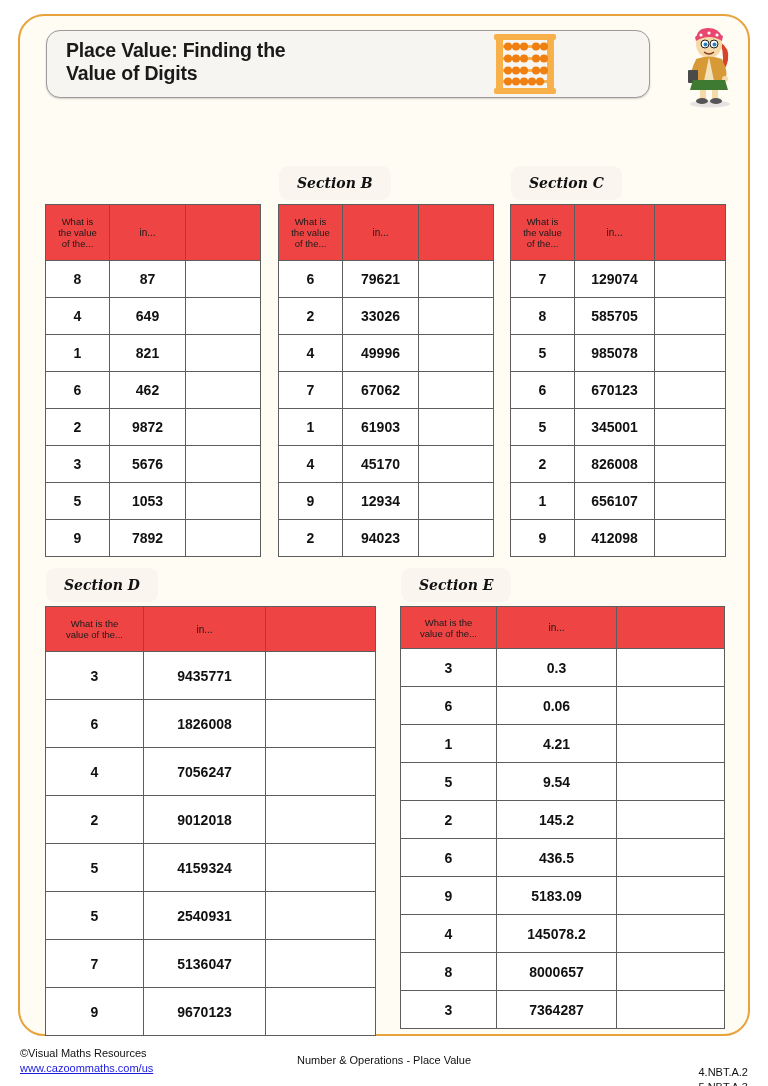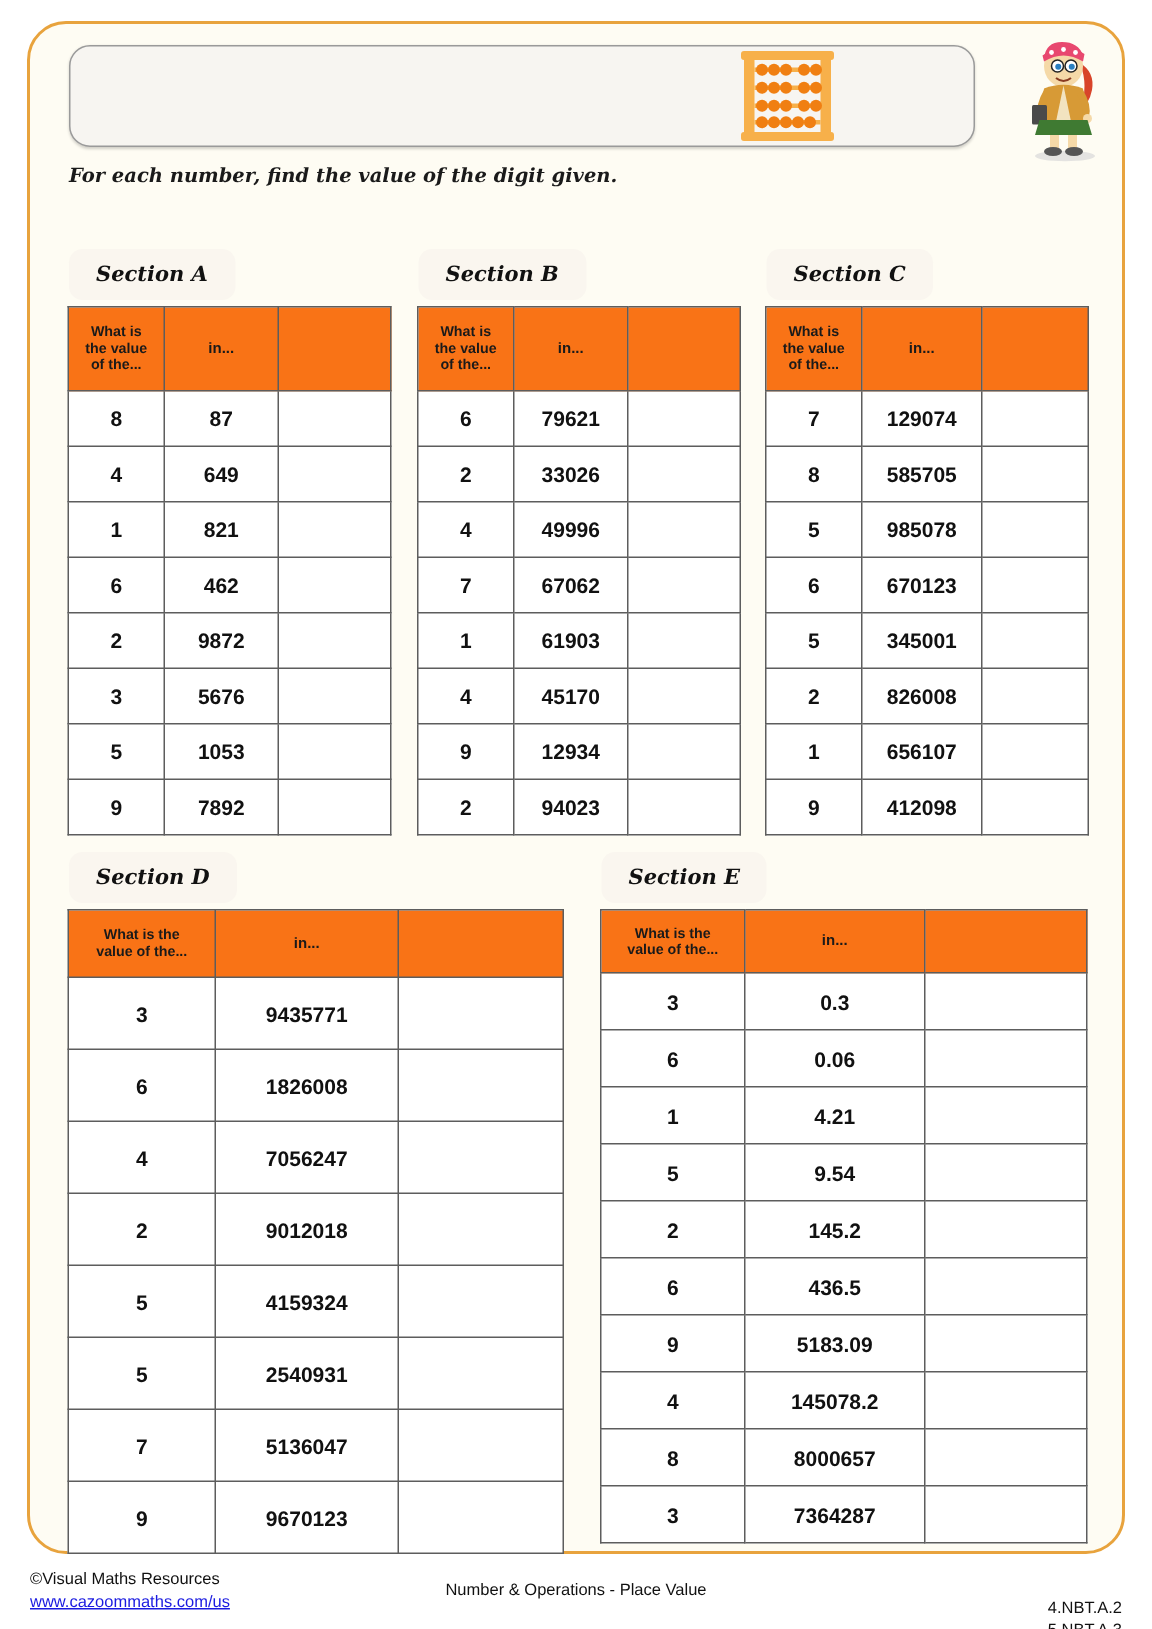--- a/index.html
+++ b/index.html
@@ -184,6 +184,8 @@
 
   <div class="header">
     <div class="title-box"></div>
+    <div class="title-text">Place Value: Finding the
+Value of Digits</div>
 
     <div class="abacus">
       <svg viewBox="0 0 66 64" width="66" height="64" aria-hidden="true">

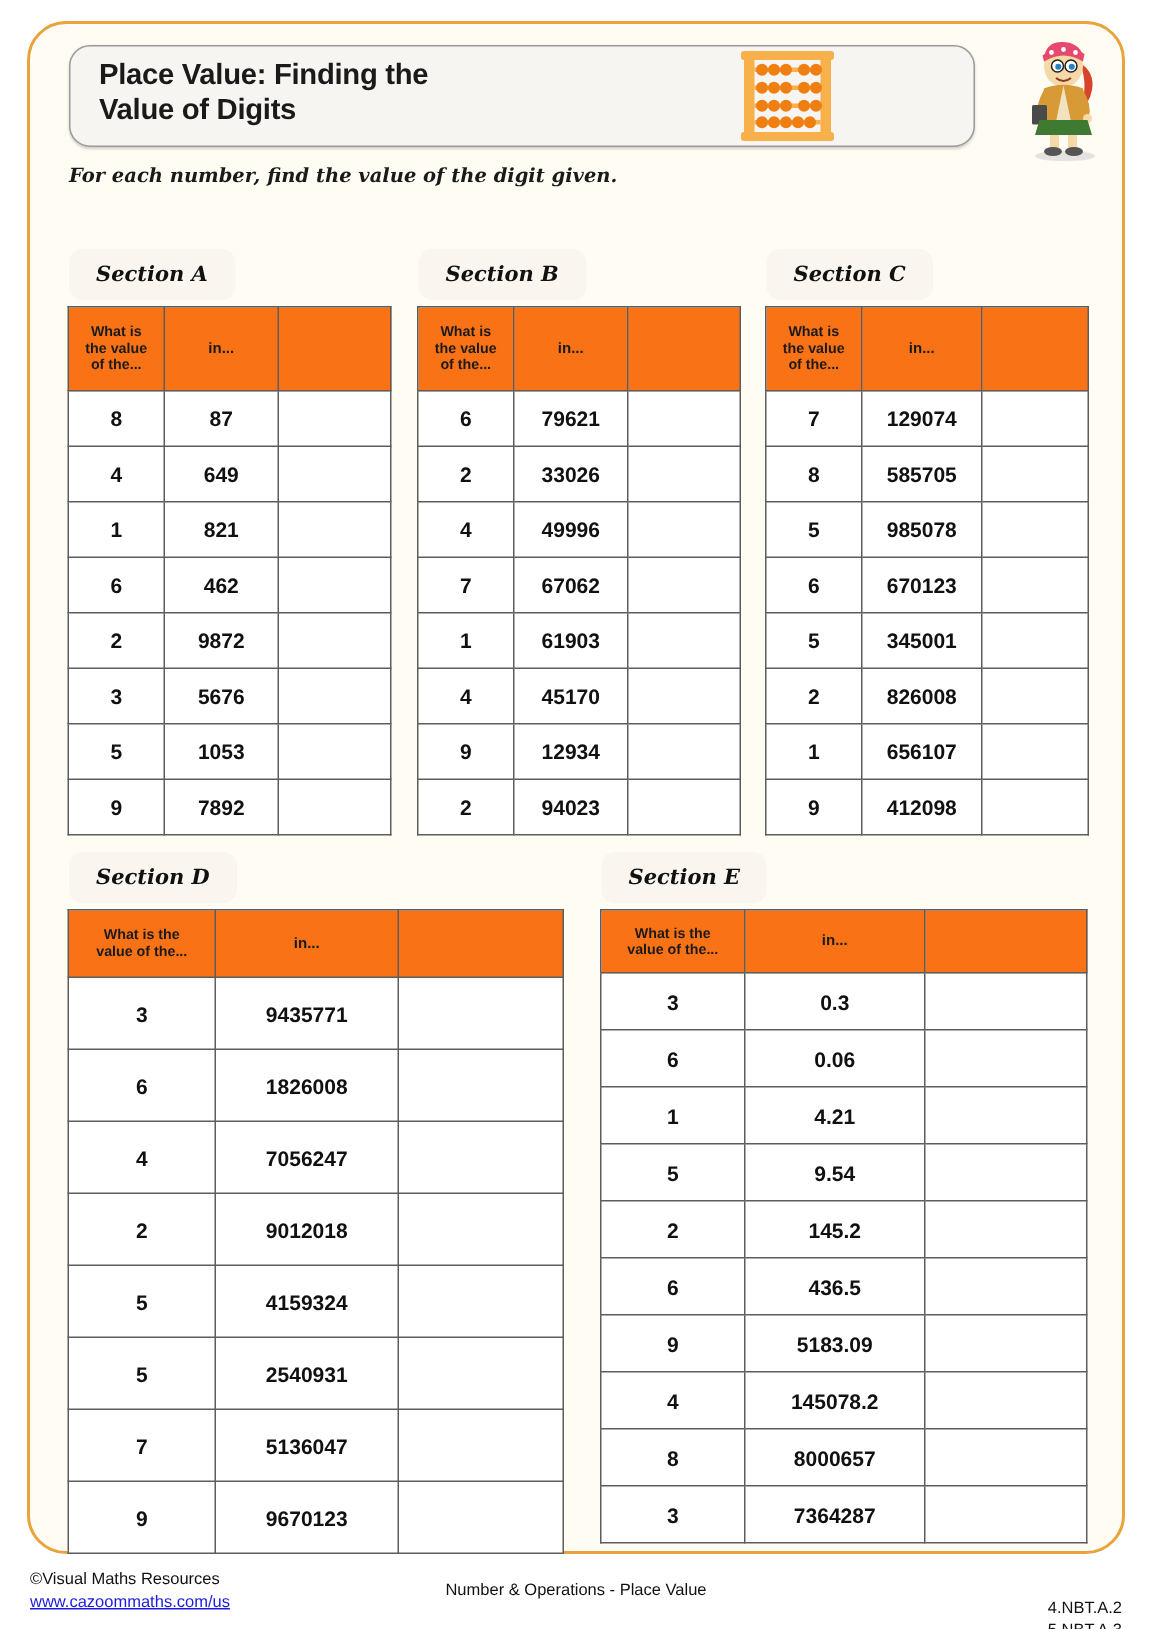--- a/index.html
+++ b/index.html
@@ -263,7 +263,6 @@
     </svg>
   </div>
 
-  <div class="instruction">For each number, find the value of the digit given.</div>
 
   <div class="section-pill" style="left:46px; top:166px;">
     <span>Section A</span>

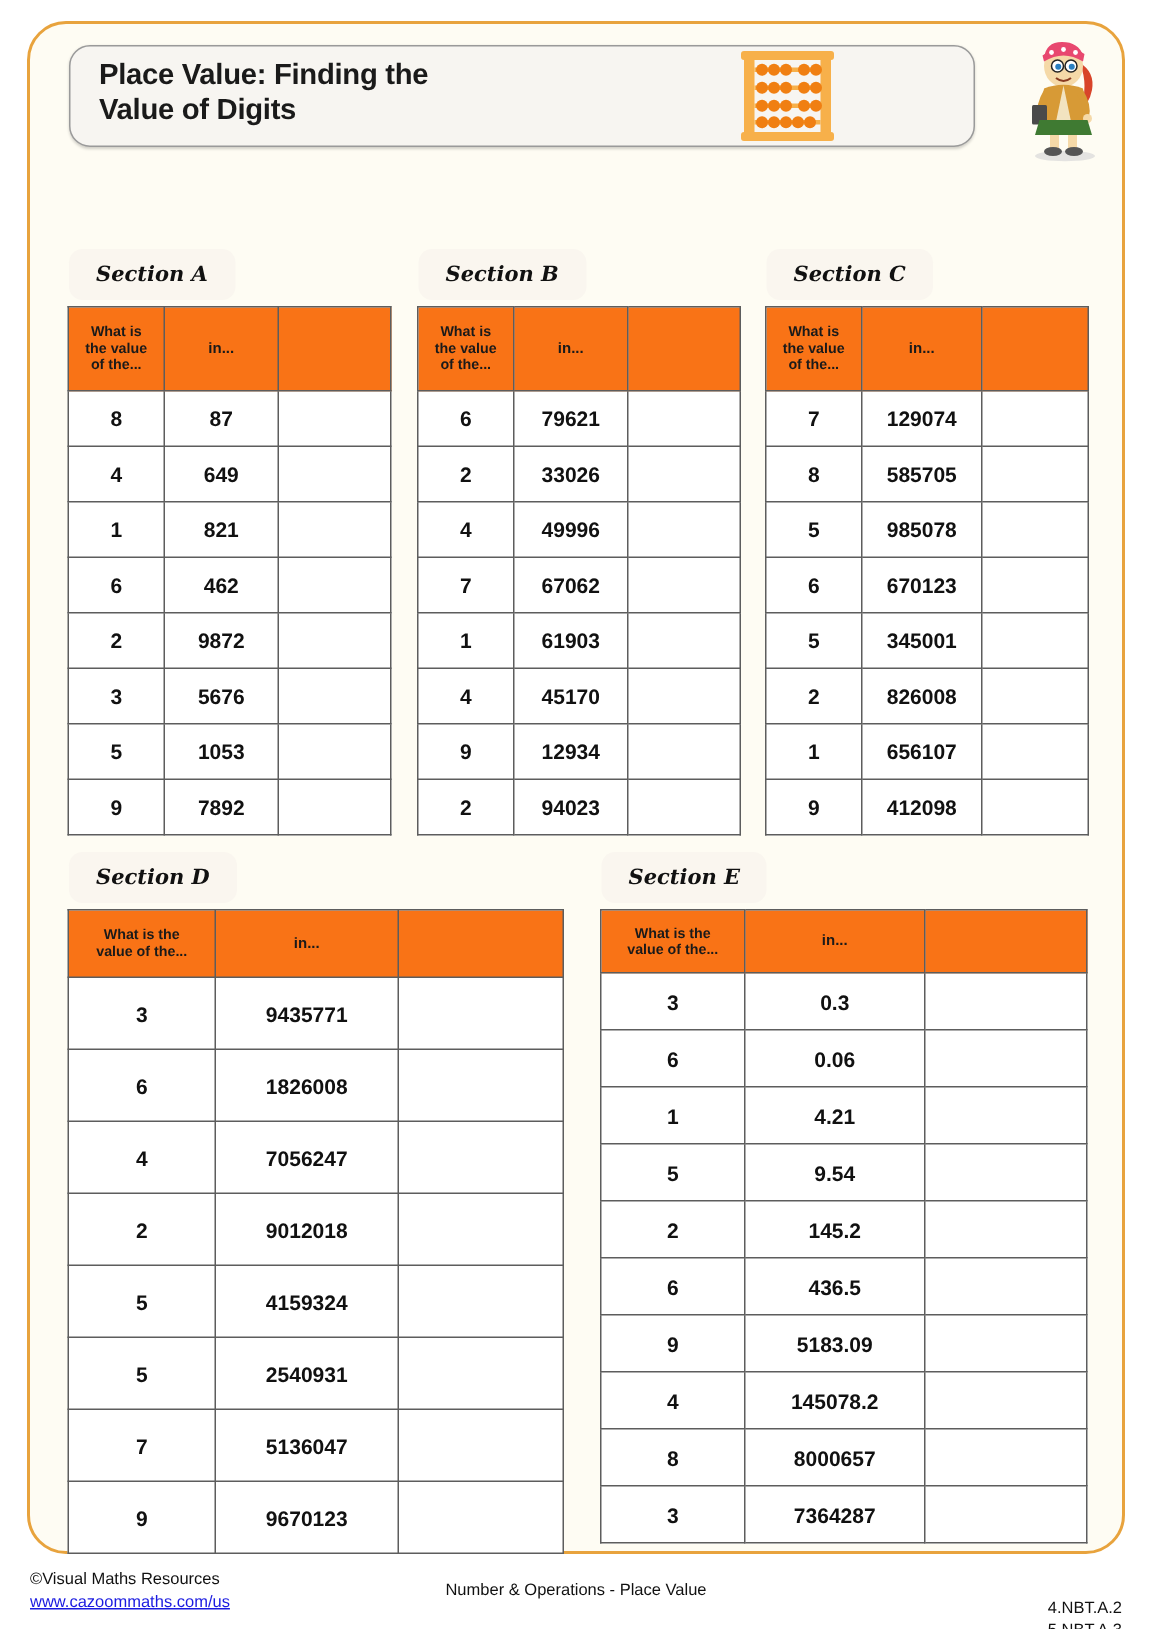--- a/index.html
+++ b/index.html
@@ -264,9 +264,6 @@
   </div>
 
 
-  <div class="section-pill" style="left:46px; top:166px;">
-    <span>Section A</span>
-  </div>
   <table class="wsheet" id="tbl-a" style="left:45px; top:204px; width:215px;">
     <colgroup>
         <col style="width:64px">

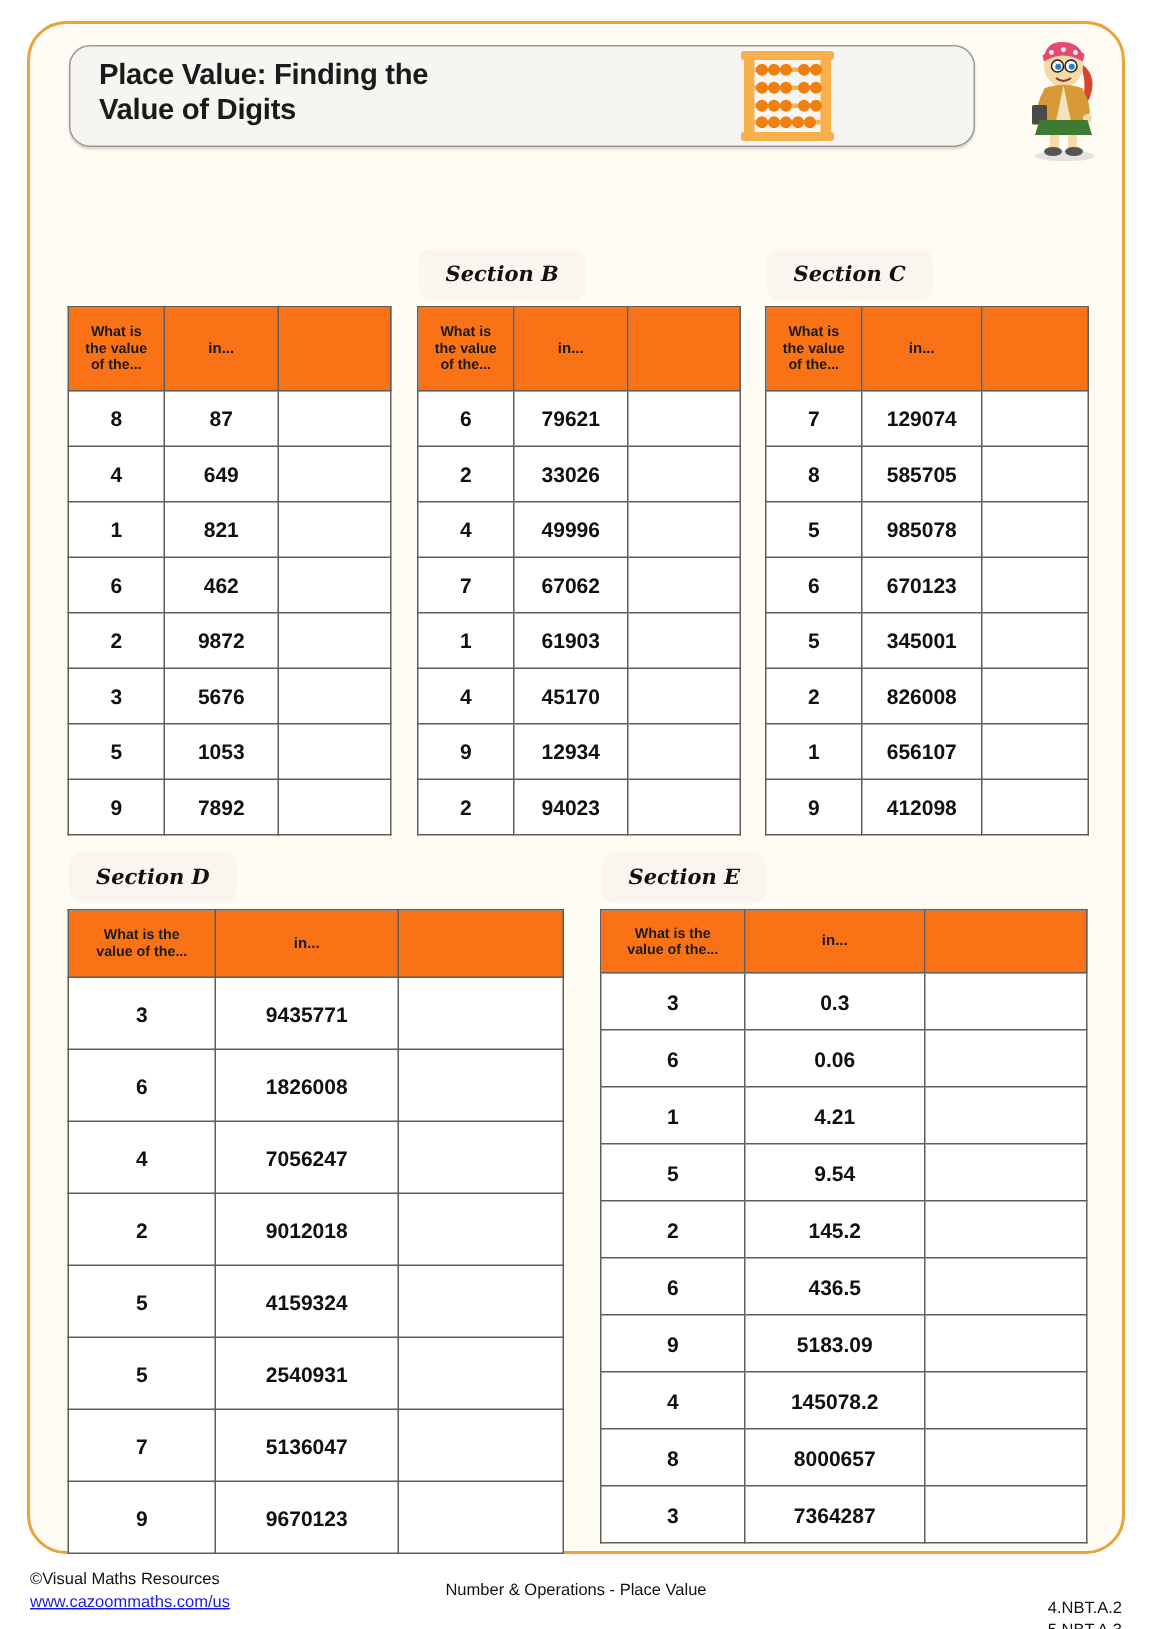--- a/index.html
+++ b/index.html
@@ -130,9 +130,9 @@
     vertical-align: middle;
   }
   table.wsheet th {
-    background: #f97316;
+    background: #ef4444;
     font-size: 9.5px;
-    font-weight: bold;
+    font-weight: normal;
     line-height: 11px;
     color: #1a1a1a;
     padding: 4px 2px;

